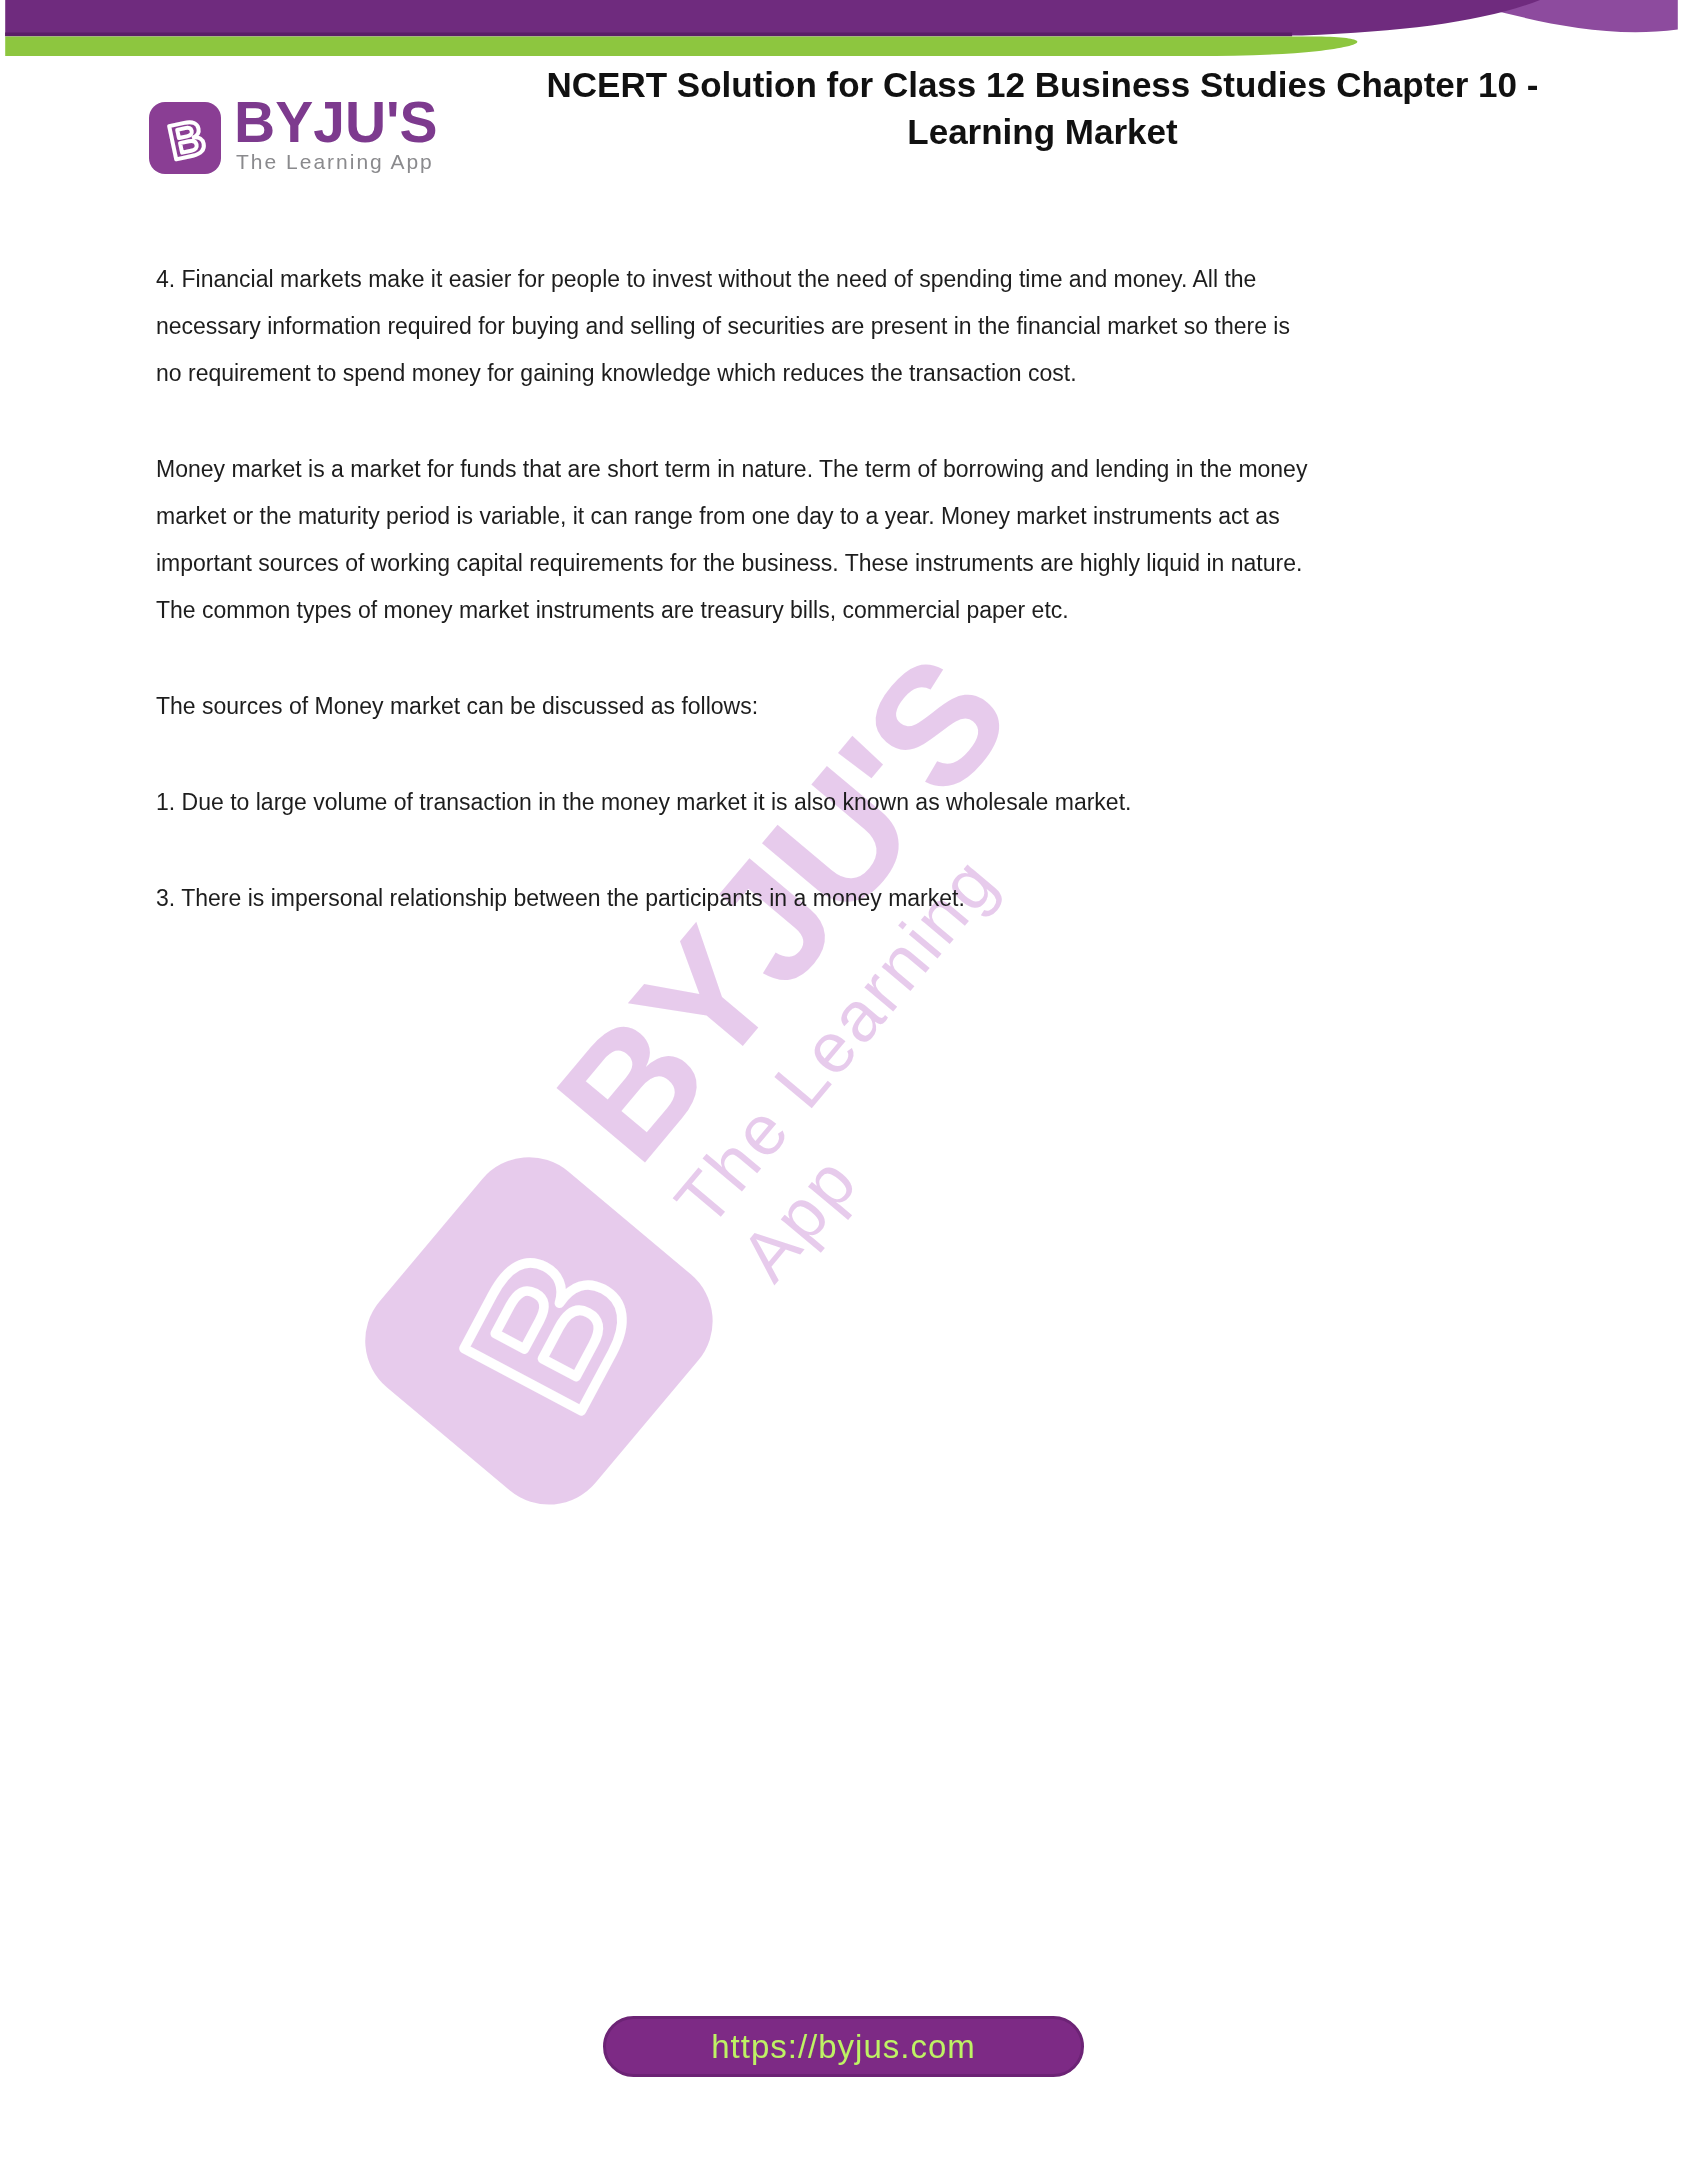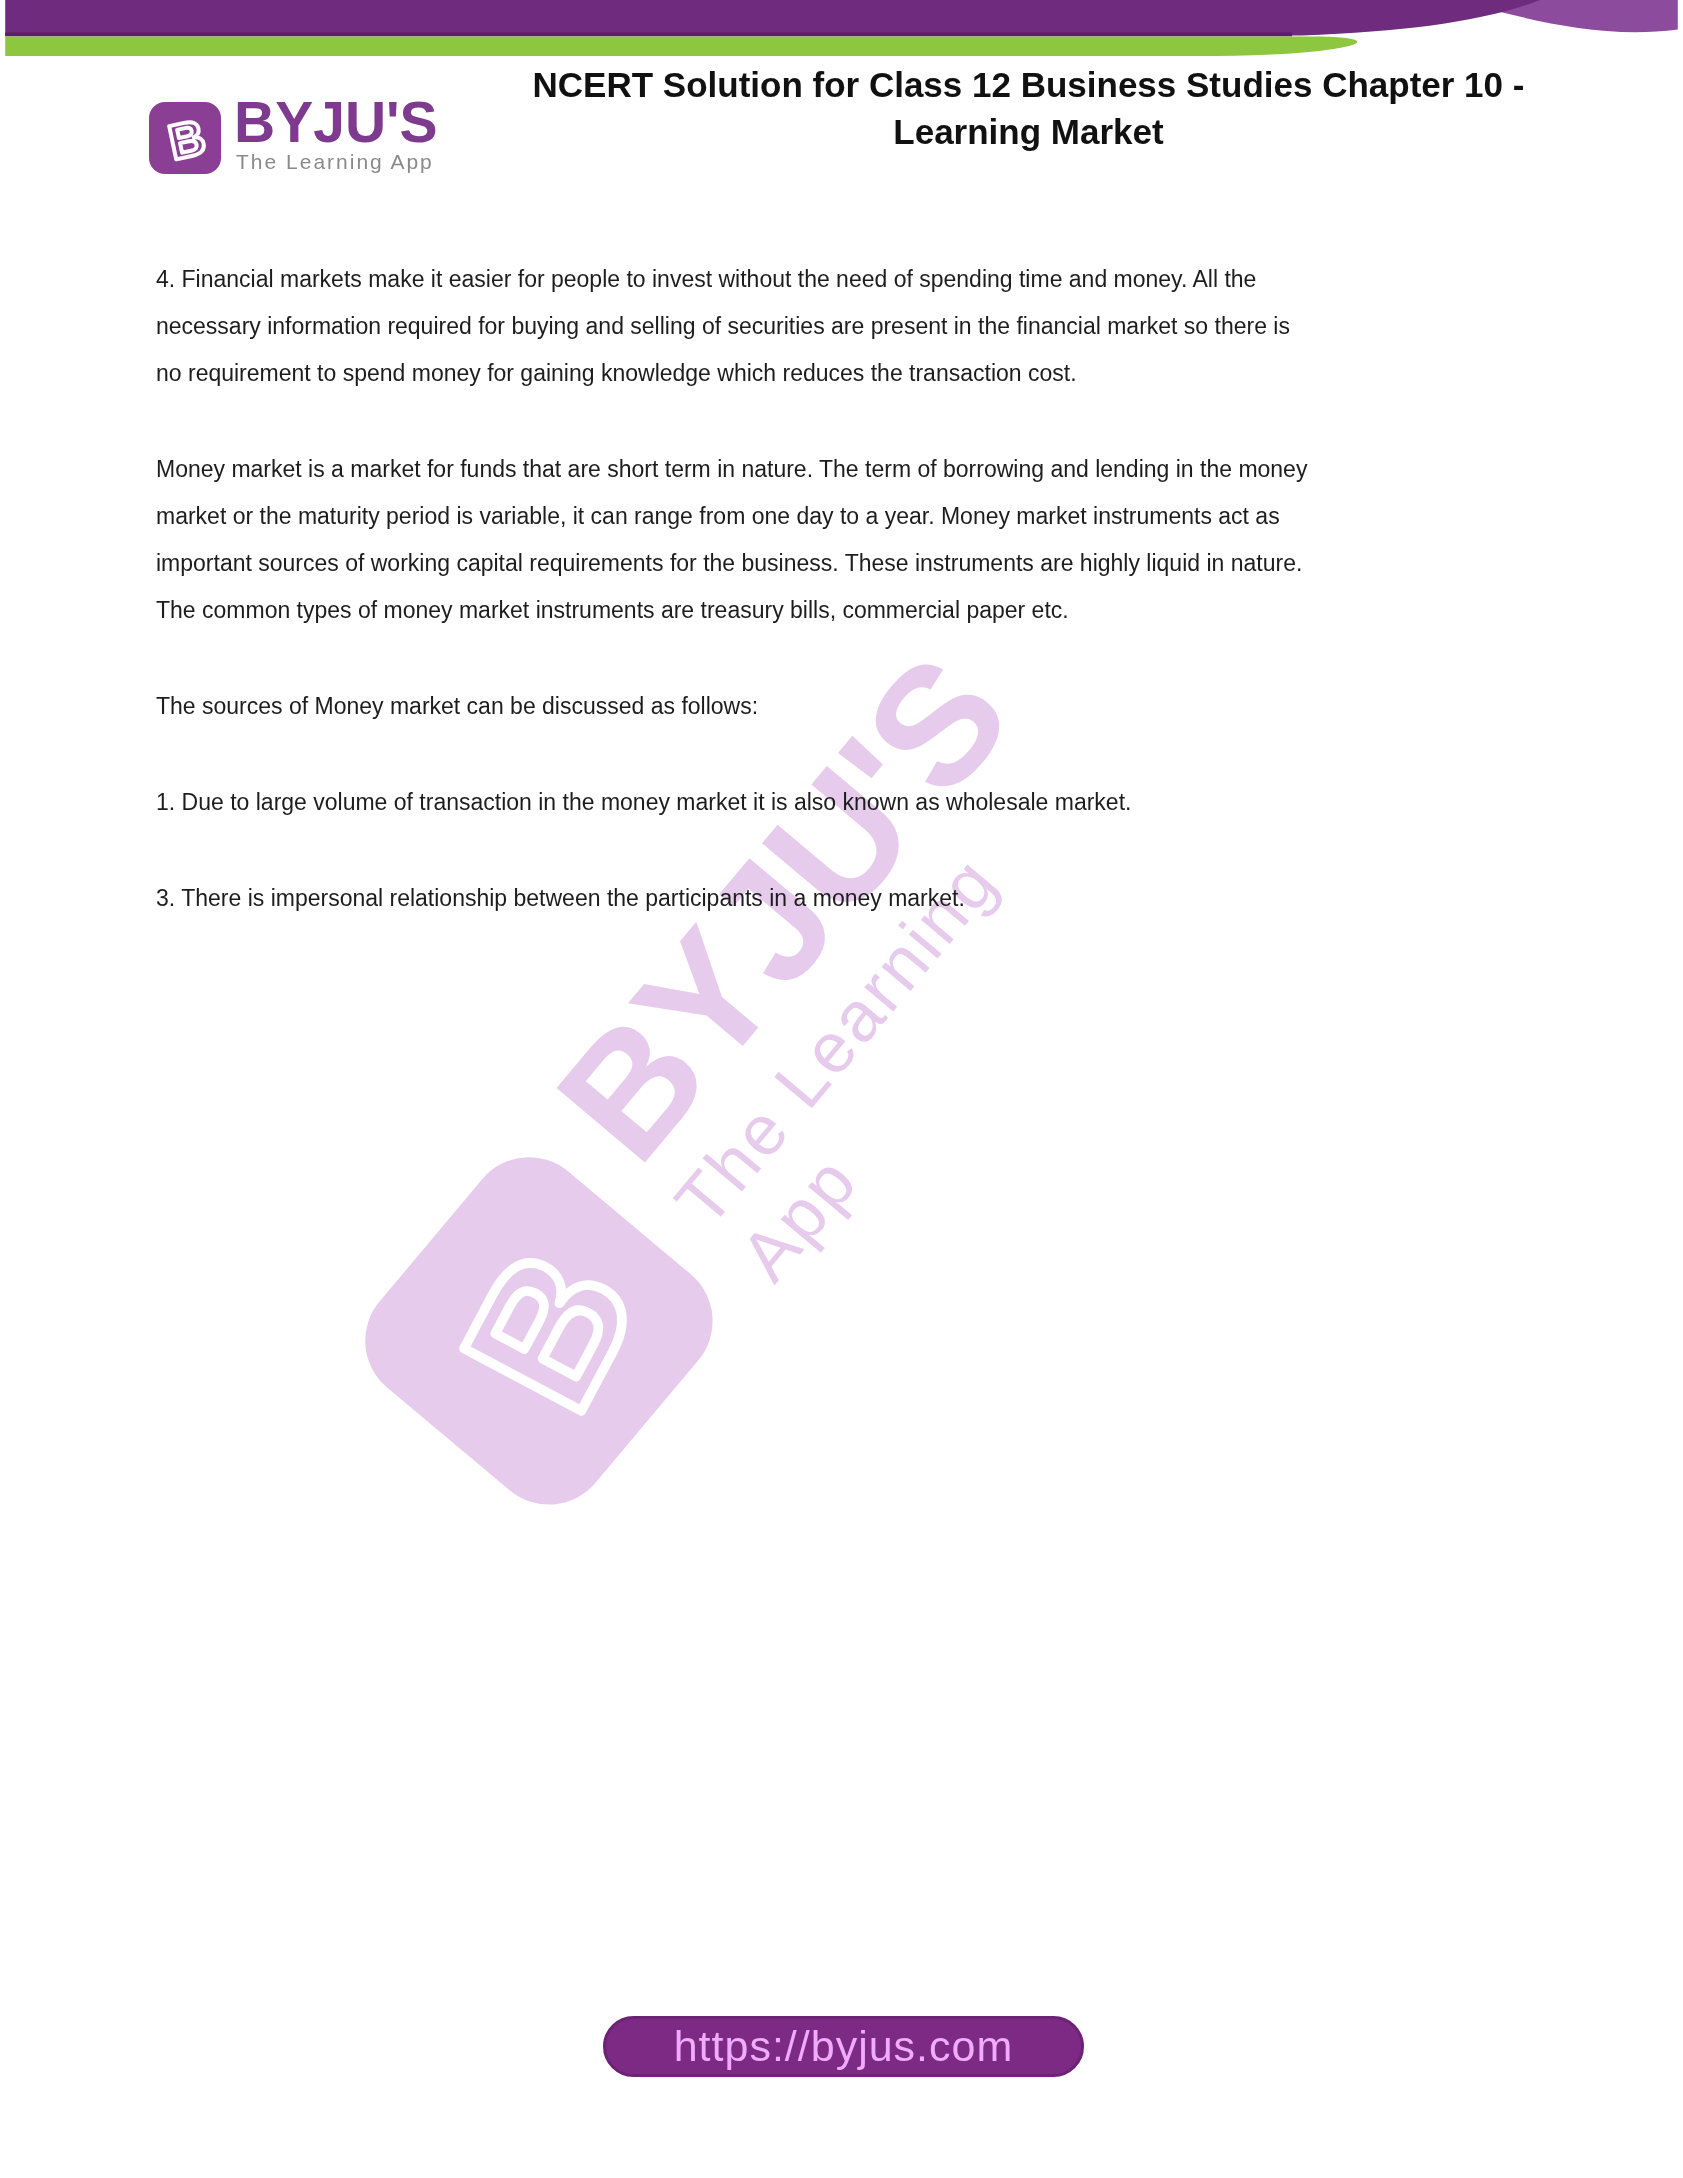--- a/index.html
+++ b/index.html
@@ -31,7 +31,7 @@
   }
   
   .title{
-    position:absolute;left:396px;top:61px;width:1265px;
+    position:absolute;left:410px;top:61px;width:1265px;
     text-align:center;font-size:35px;font-weight:bold;line-height:47px;color:#111;
   }
   

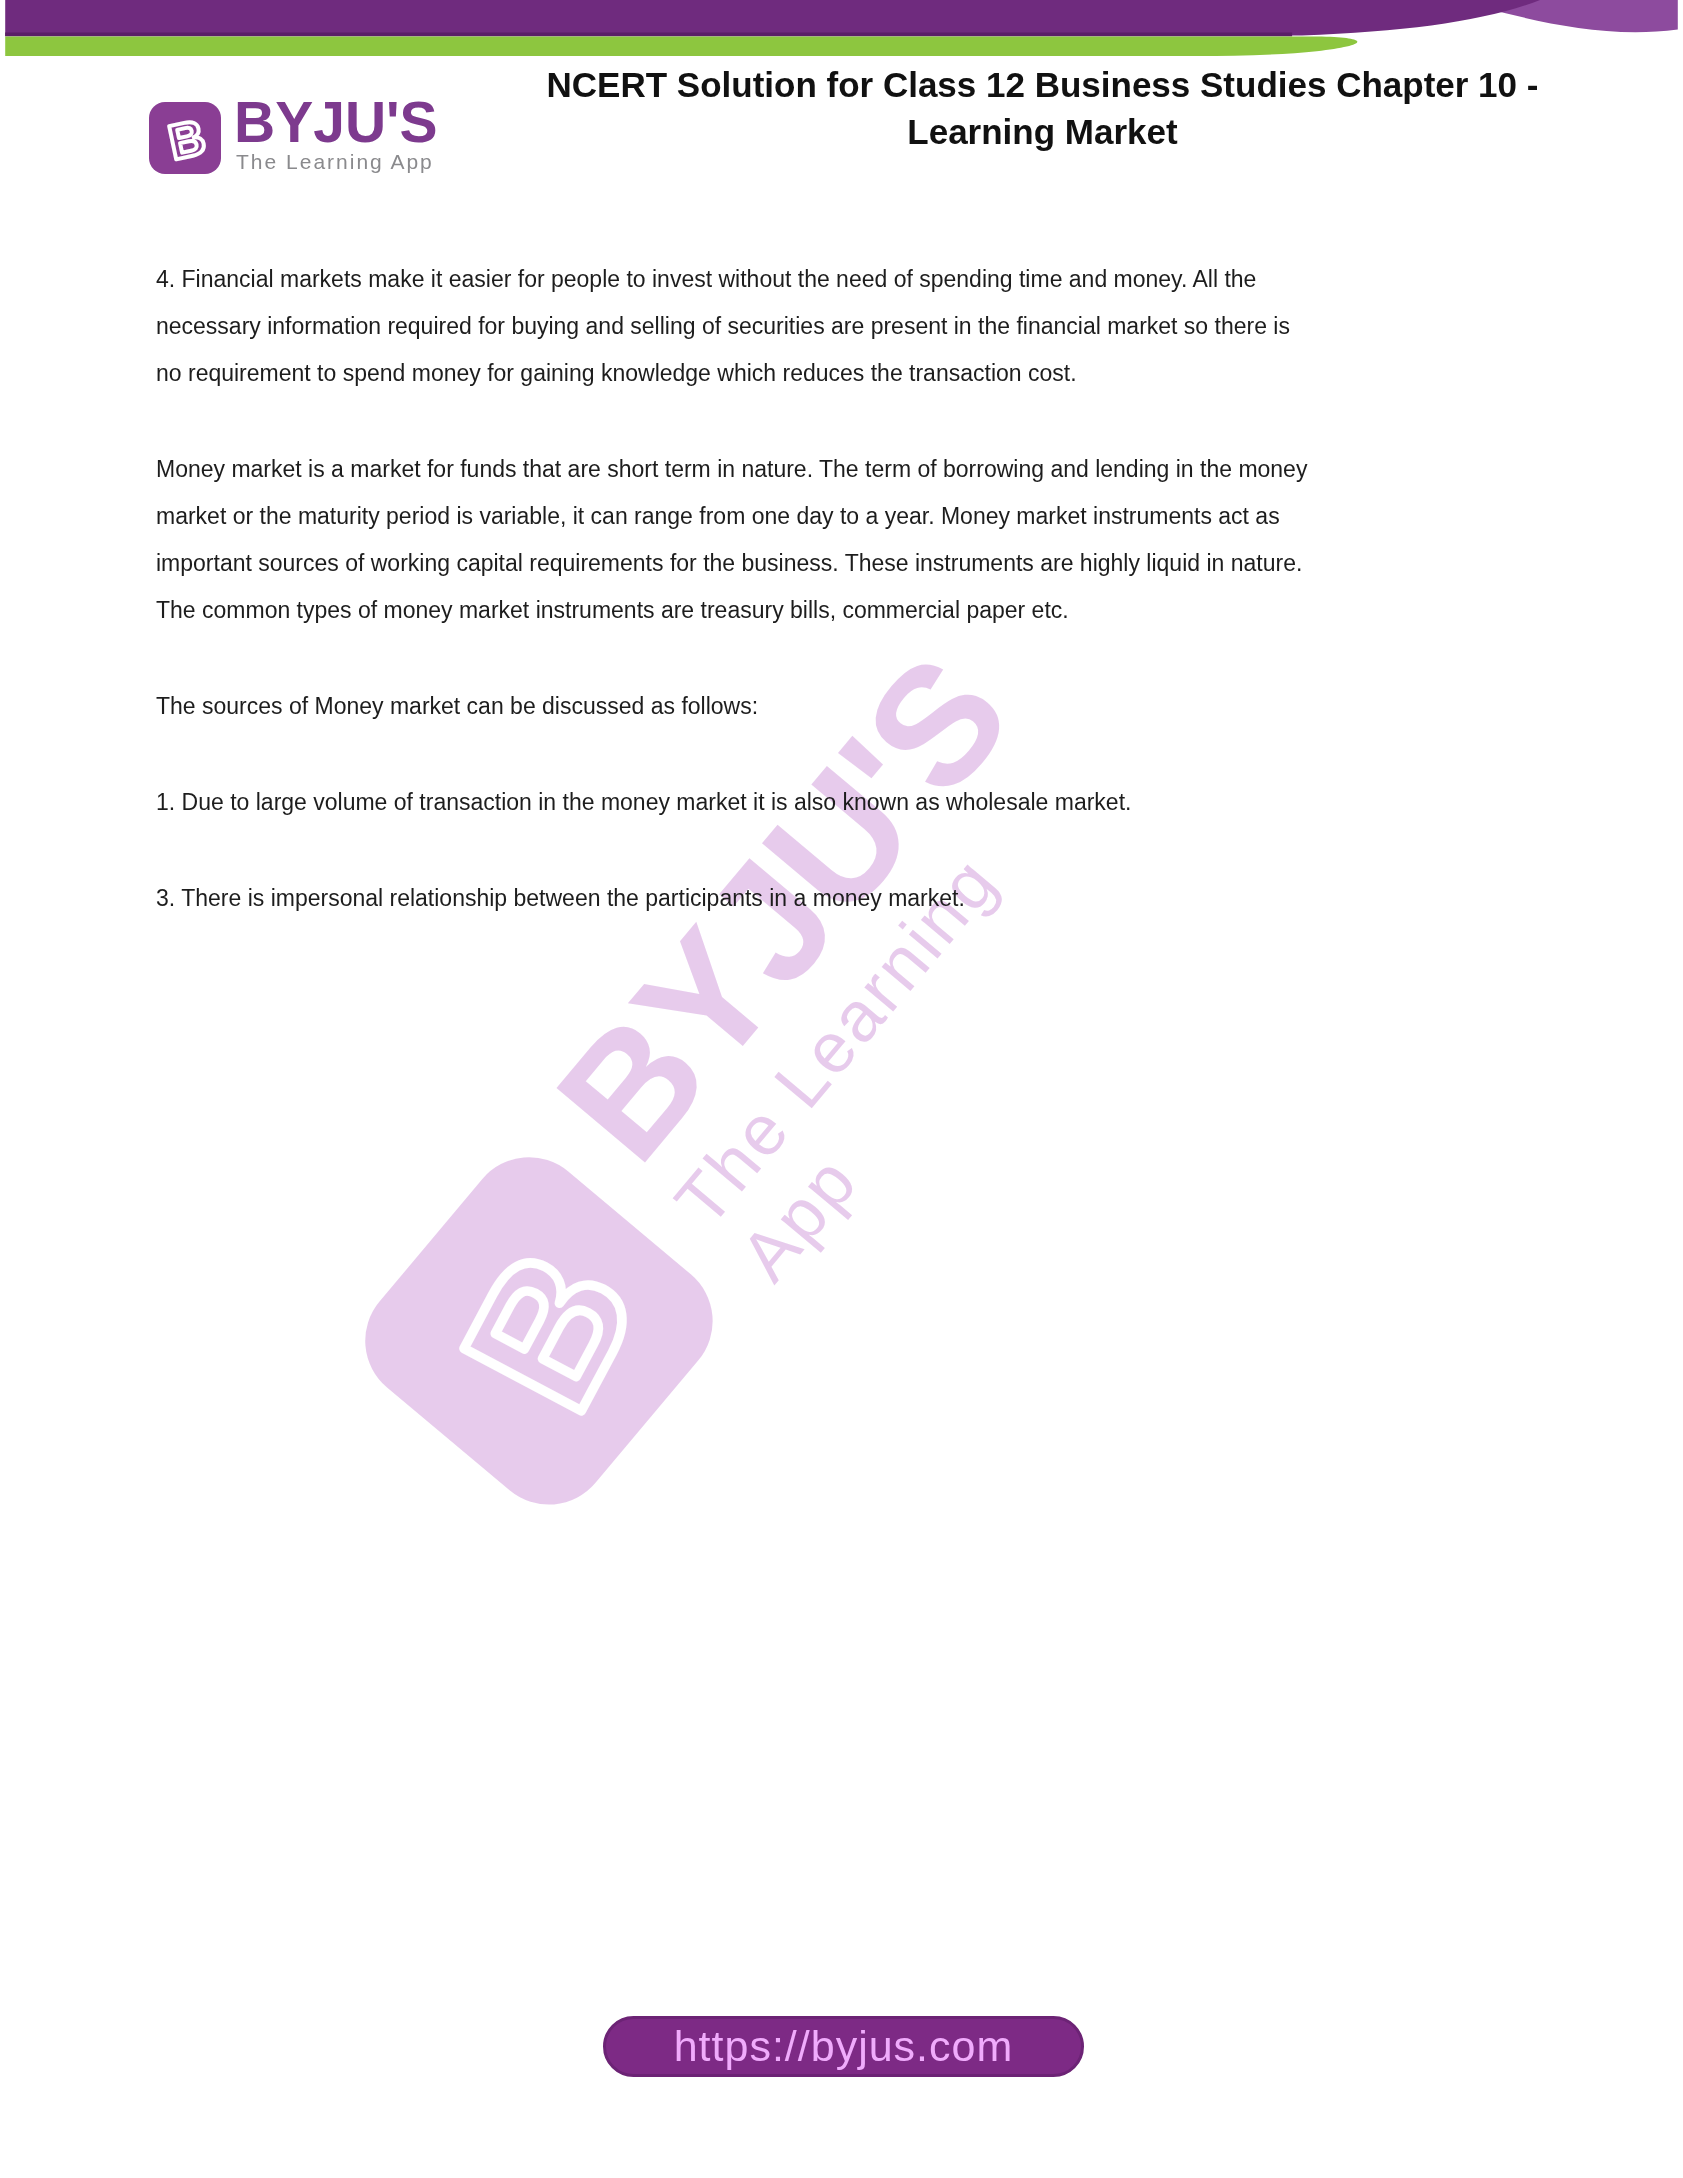--- a/index.html
+++ b/index.html
@@ -65,7 +65,7 @@
     background:#7d2a85;border:3px solid #6c2375;border-radius:34px;
     box-sizing:border-box;
     display:flex;align-items:center;justify-content:center;
-    font-size:43px;color:#f0abfc;letter-spacing:1px;
+    font-size:33px;color:#bef264;letter-spacing:1px;
     text-decoration:none;cursor:pointer;
   }
 </style>

